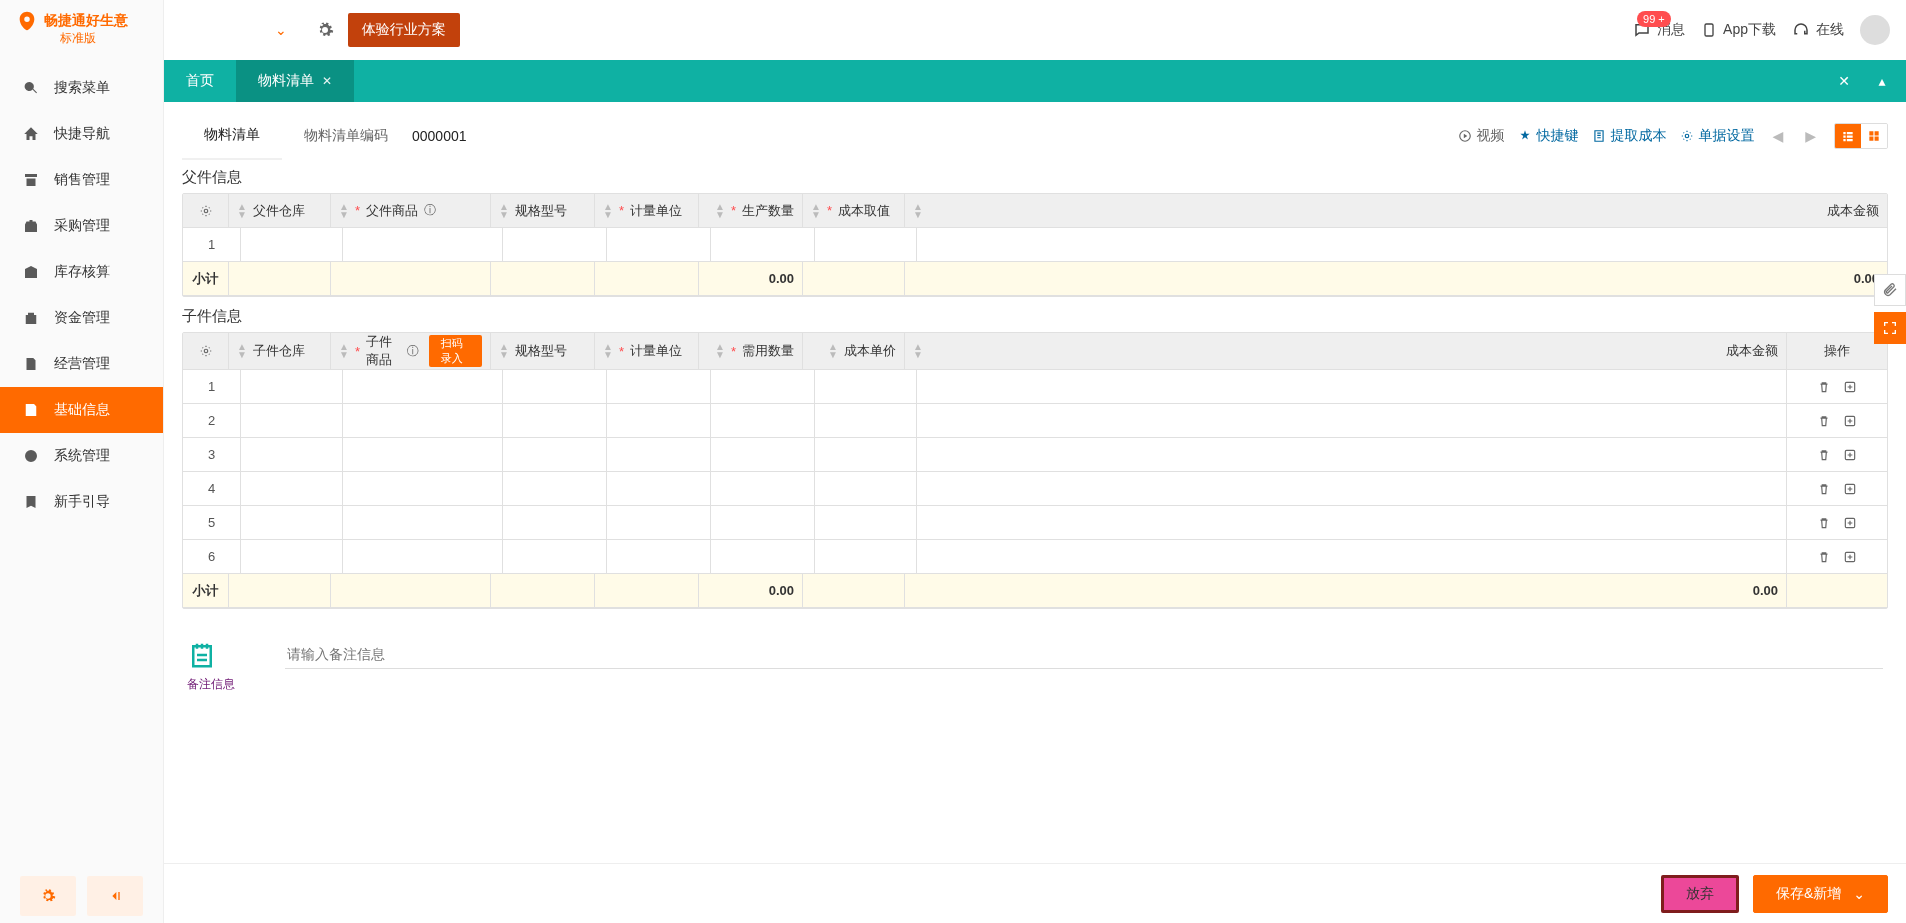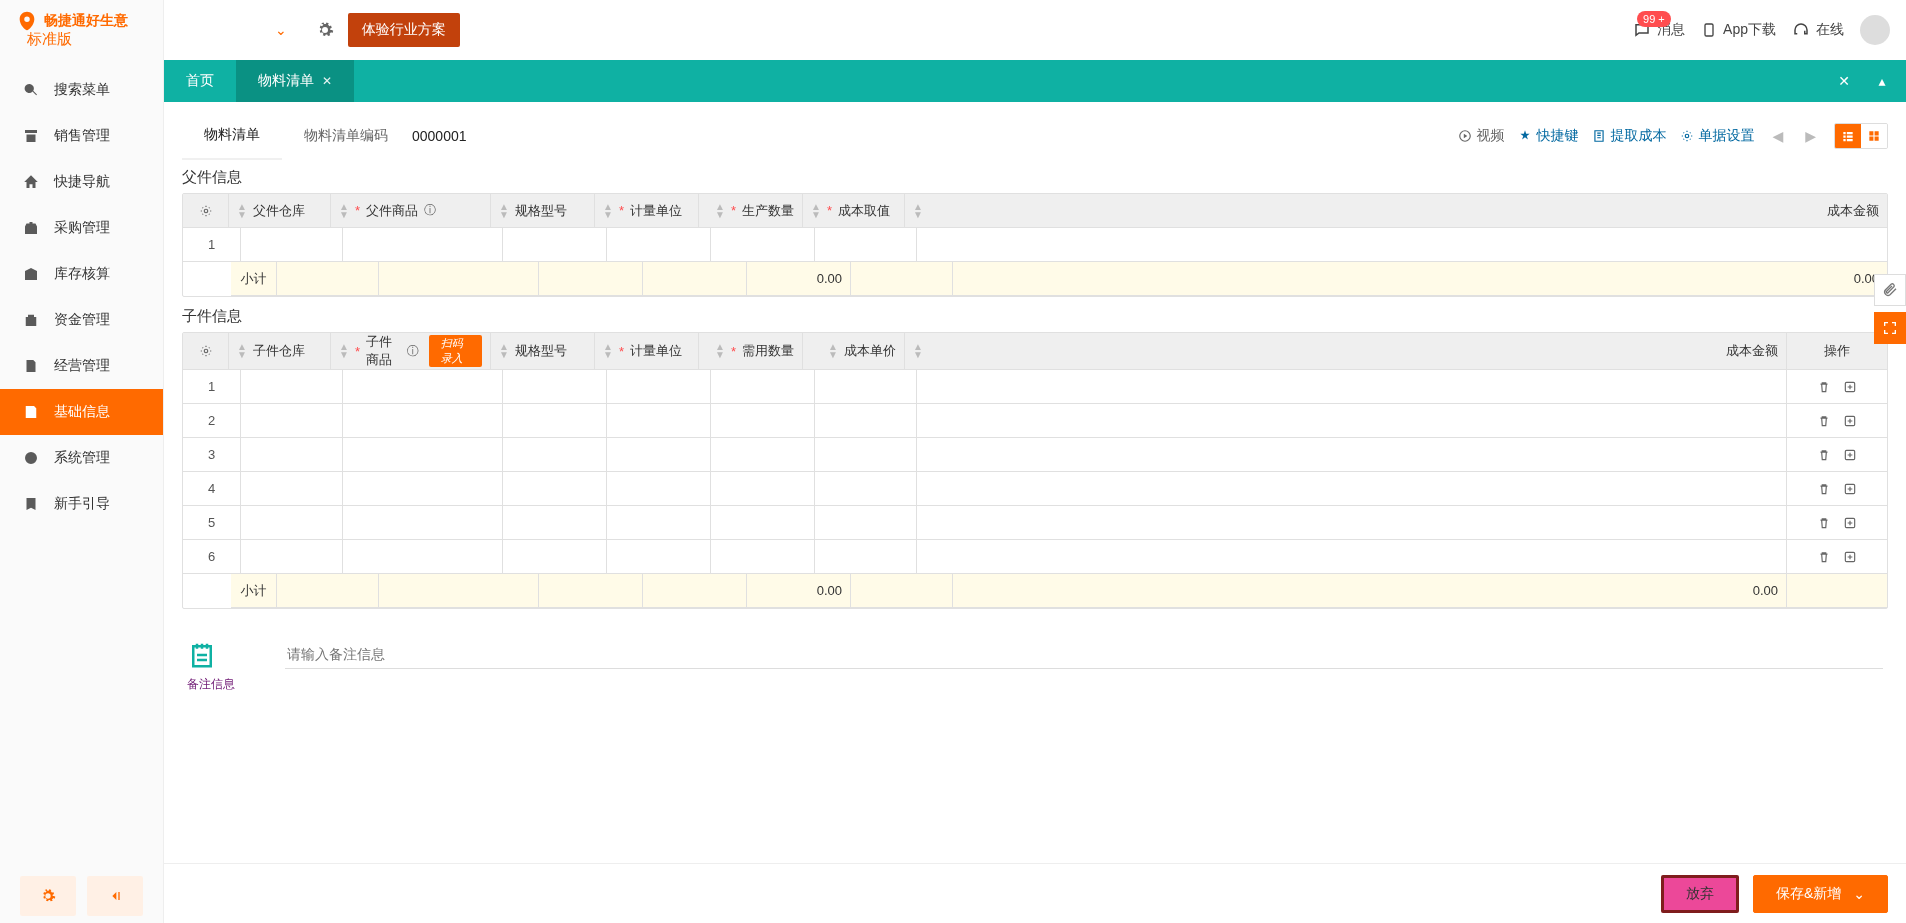--- a/index.html
+++ b/index.html
@@ -12,7 +12,7 @@
     .logo-row { display: flex; align-items: center; gap: 6px; }
     .logo-mark { width: 22px; height: 22px; display: inline-flex; align-items: center; justify-content: center; color: #ff6a00; font-weight: 700; font-size: 18px; }
     .logo-text { color: #ff6a00; font-size: 14px; font-weight: 600; }
-    .logo-sub { color: #ff6a00; font-size: 15px; margin-left: 11px; margin-top: -2px; }
+    .logo-sub { color: #ff6a00; font-size: 12px; margin-left: 44px; margin-top: -2px; }
     .menu { list-style: none; padding: 8px 0; }
     .menu-item { display: flex; align-items: center; gap: 14px; height: 46px; padding: 0 22px; color: #333; cursor: pointer; }
     .menu-item.active { background: #ff6a00; color: #fff; }

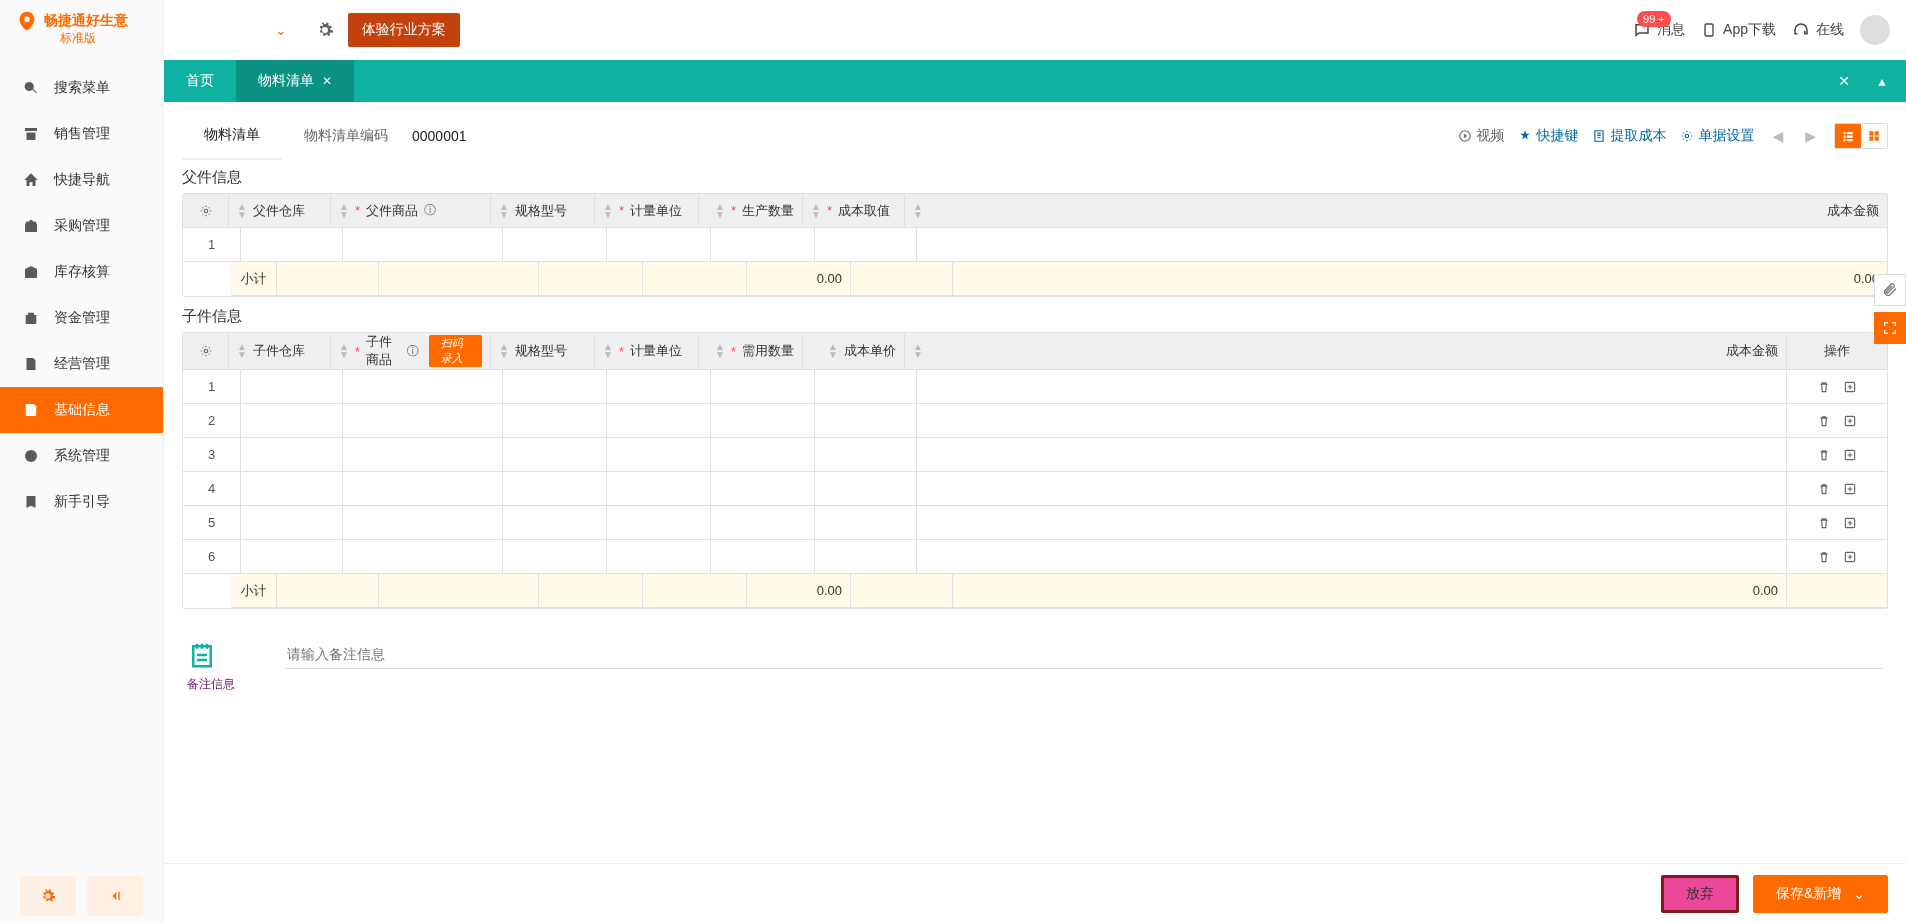--- a/index.html
+++ b/index.html
@@ -133,18 +133,18 @@
         <li class="menu-item">
           <span class="menu-icon">
             <svg width="18" height="18" viewBox="0 0 24 24">
+              <path fill="currentColor" d="M3 12l9-9 9 9h-3v8h-4v-5h-4v5H6v-8H3z"></path>
+            </svg>
+          </span>
+          <span>快捷导航</span>
+        </li>
+        <li class="menu-item">
+          <span class="menu-icon">
+            <svg width="18" height="18" viewBox="0 0 24 24">
               <path fill="currentColor" d="M4 4h16v4H4zM6 10h12v10H6z"></path>
             </svg>
           </span>
           <span>销售管理</span>
-        </li>
-        <li class="menu-item">
-          <span class="menu-icon">
-            <svg width="18" height="18" viewBox="0 0 24 24">
-              <path fill="currentColor" d="M3 12l9-9 9 9h-3v8h-4v-5h-4v5H6v-8H3z"></path>
-            </svg>
-          </span>
-          <span>快捷导航</span>
         </li>
         <li class="menu-item">
           <span class="menu-icon">

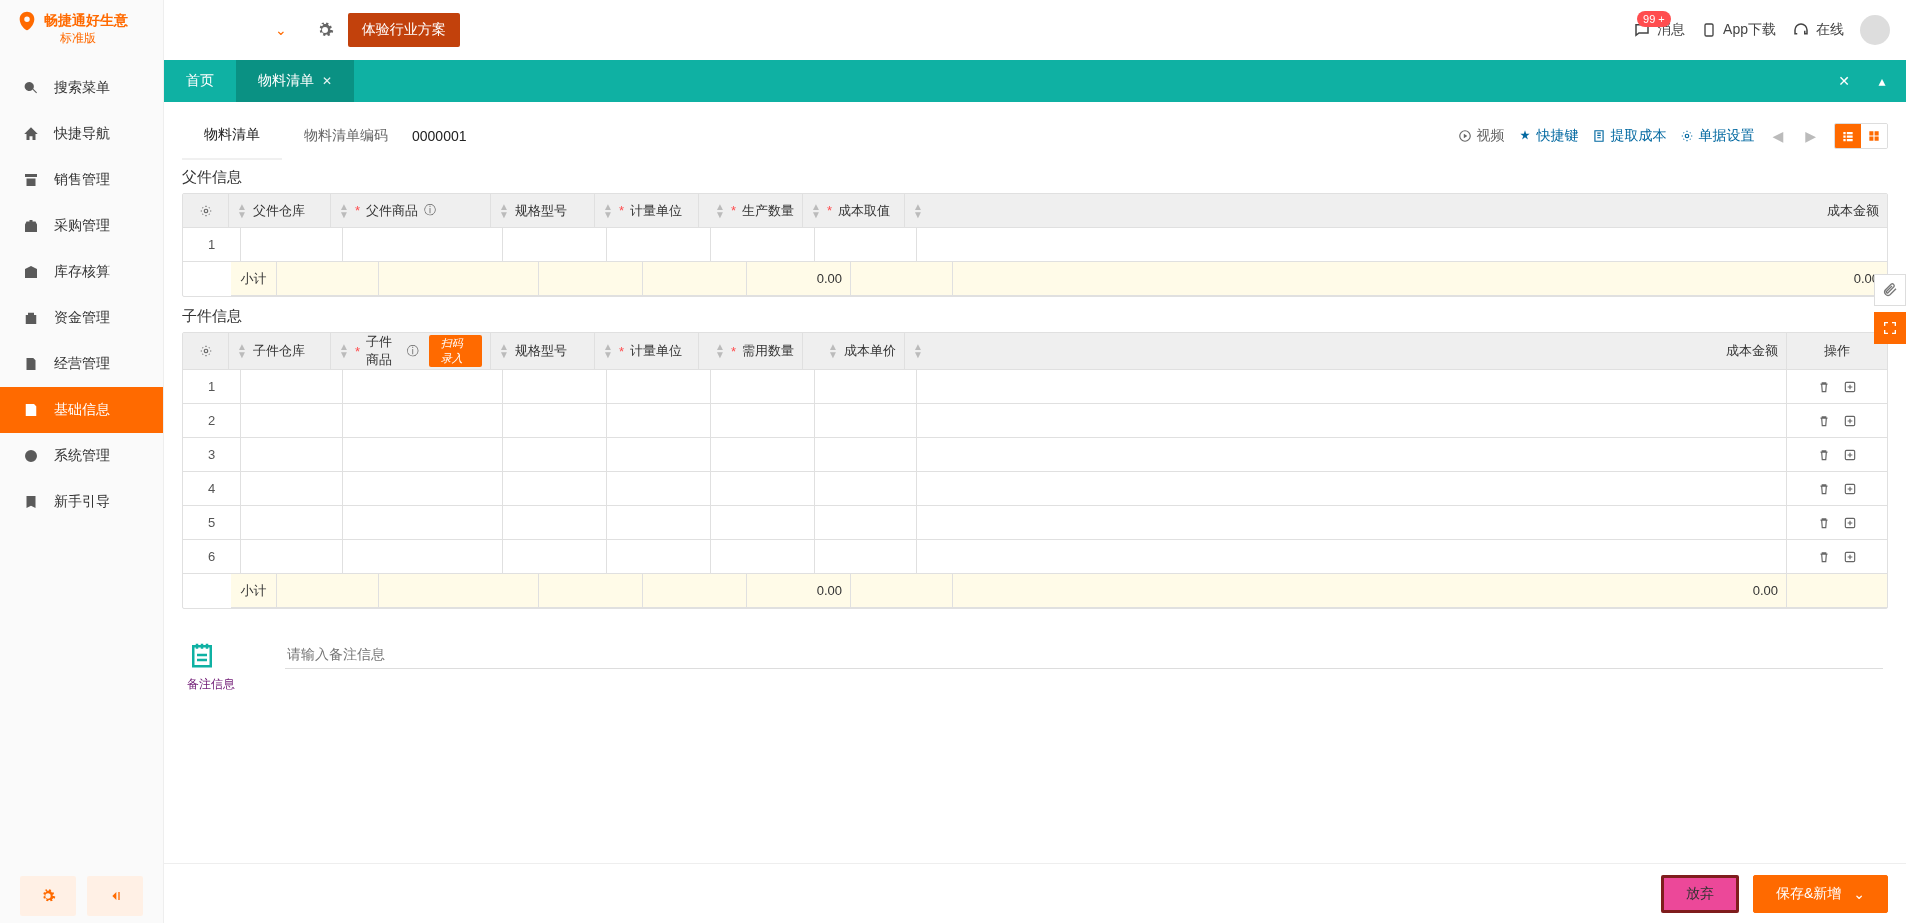--- a/index.html
+++ b/index.html
@@ -73,7 +73,7 @@
     .srt { color:#bbb; font-size:10px; line-height:8px; display:flex; flex-direction:column; }
     .req { color:#ff4d4f; }
     .info-icon { color:#666; font-size:12px; }
-    .tbl-subtotal { background:#fffbe8; font-weight:400;margin-left:48px; }
+    .tbl-subtotal { background:#fffbe8; font-weight:700; }
     .scan-badge { background:#ff6a00; color:#fff; font-size:11px; padding:1px 12px; border-radius:2px; margin-left:4px;font-style:italic; }
 
     .gear-cell { width:46px; }

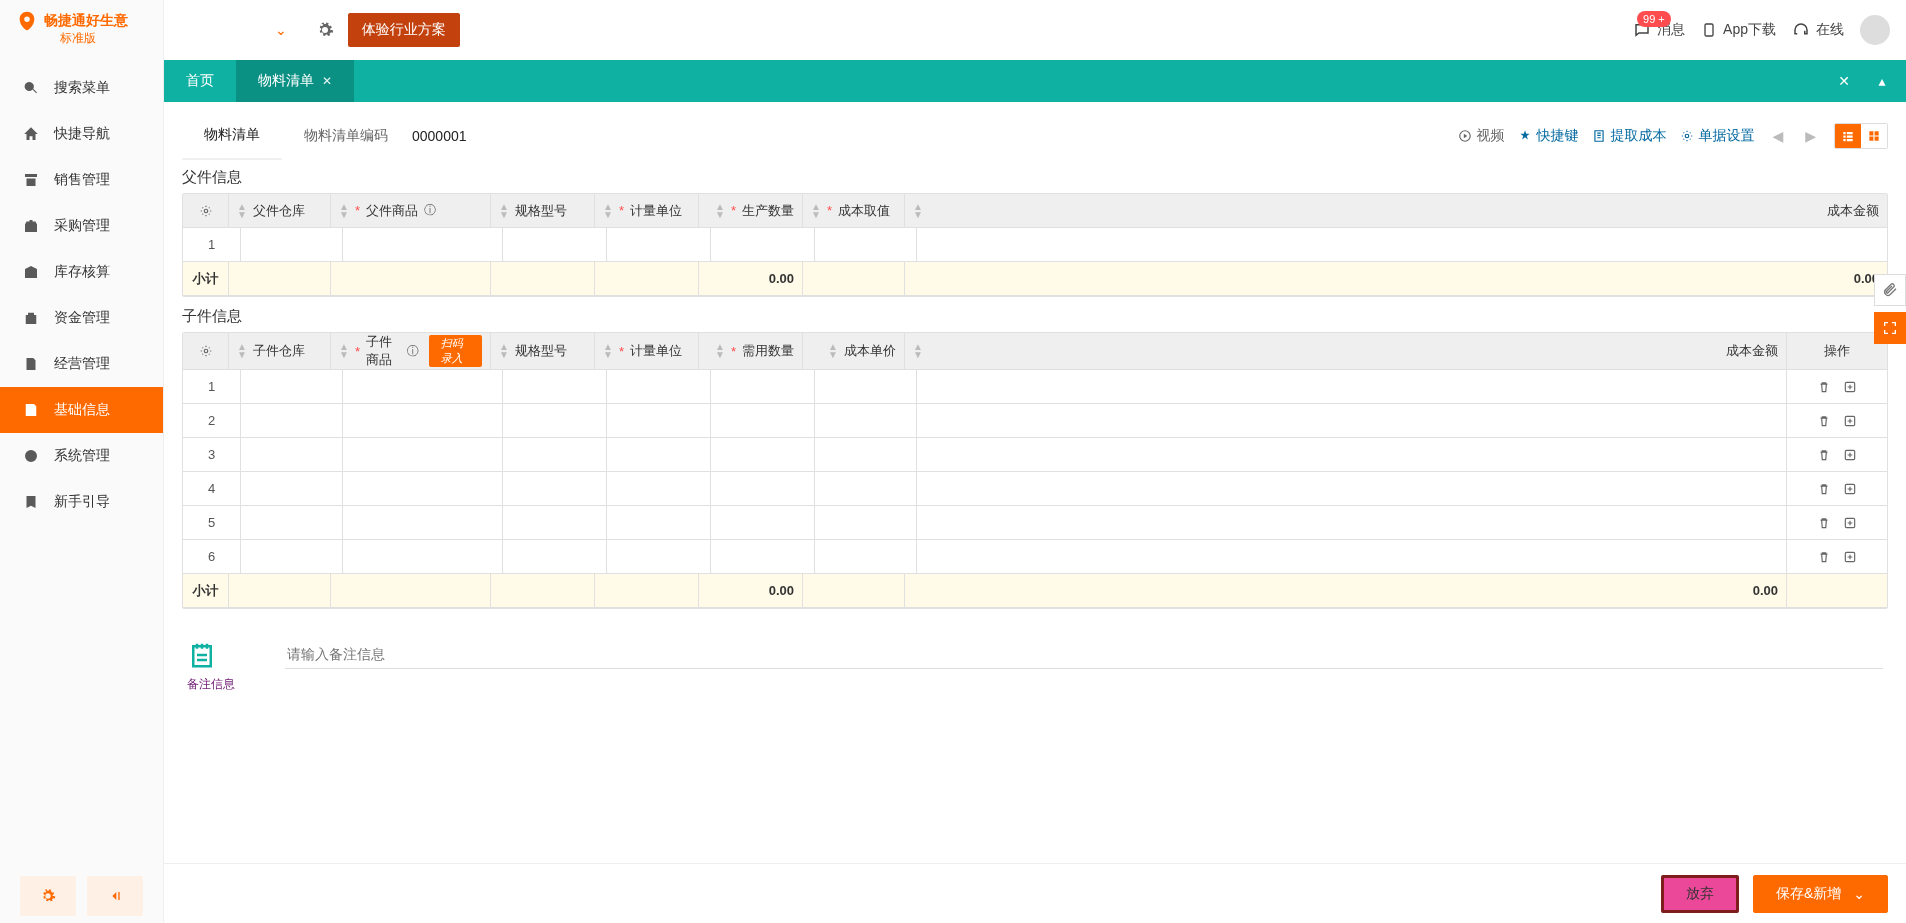--- a/index.html
+++ b/index.html
@@ -74,7 +74,7 @@
     .req { color:#ff4d4f; }
     .info-icon { color:#666; font-size:12px; }
     .tbl-subtotal { background:#fffbe8; font-weight:700; }
-    .scan-badge { background:#ff6a00; color:#fff; font-size:11px; padding:1px 12px; border-radius:2px; margin-left:4px;font-style:italic; }
+    .scan-badge { background:#ff6a00; color:#fff; font-size:11px; padding:1px 12px; border-radius:2px; margin-left:4px; }
 
     .gear-cell { width:46px; }
     .idx { width:58px; justify-content:center; color:#555; }

